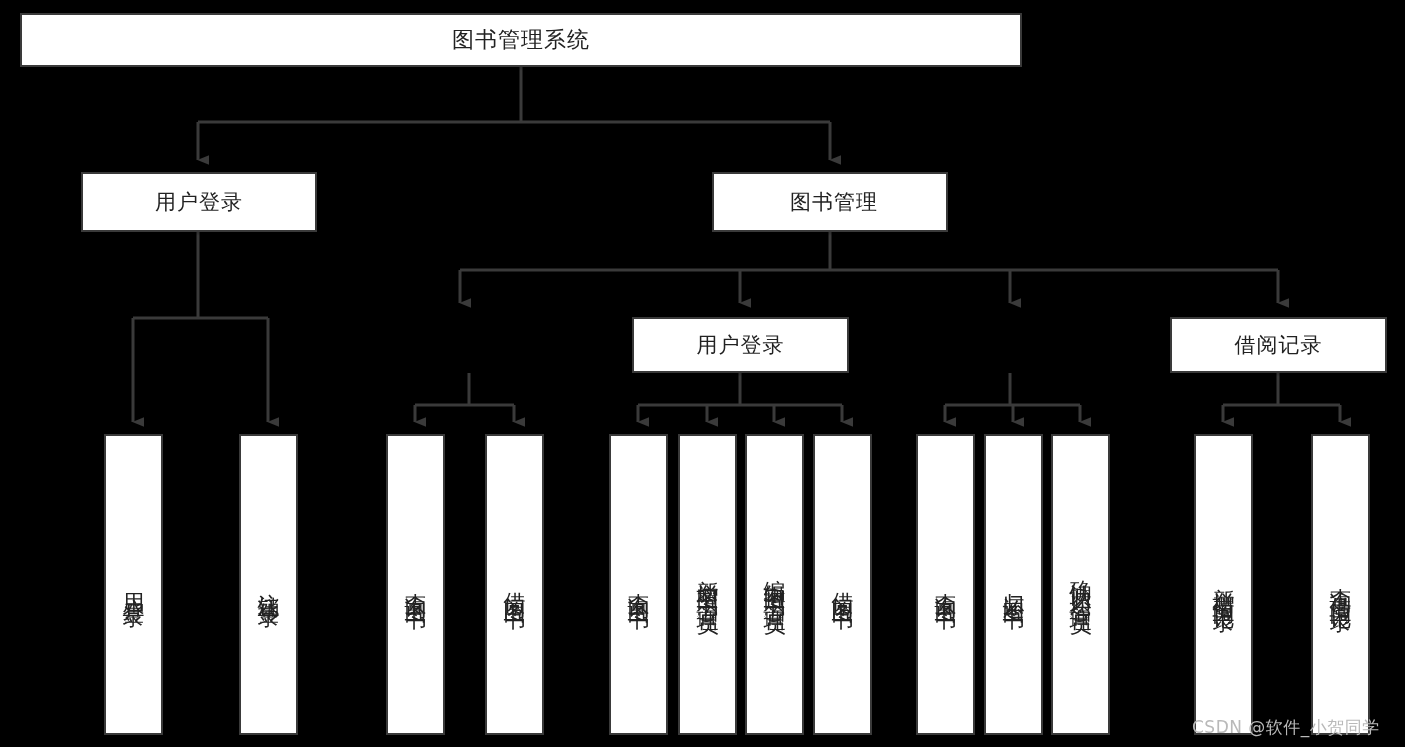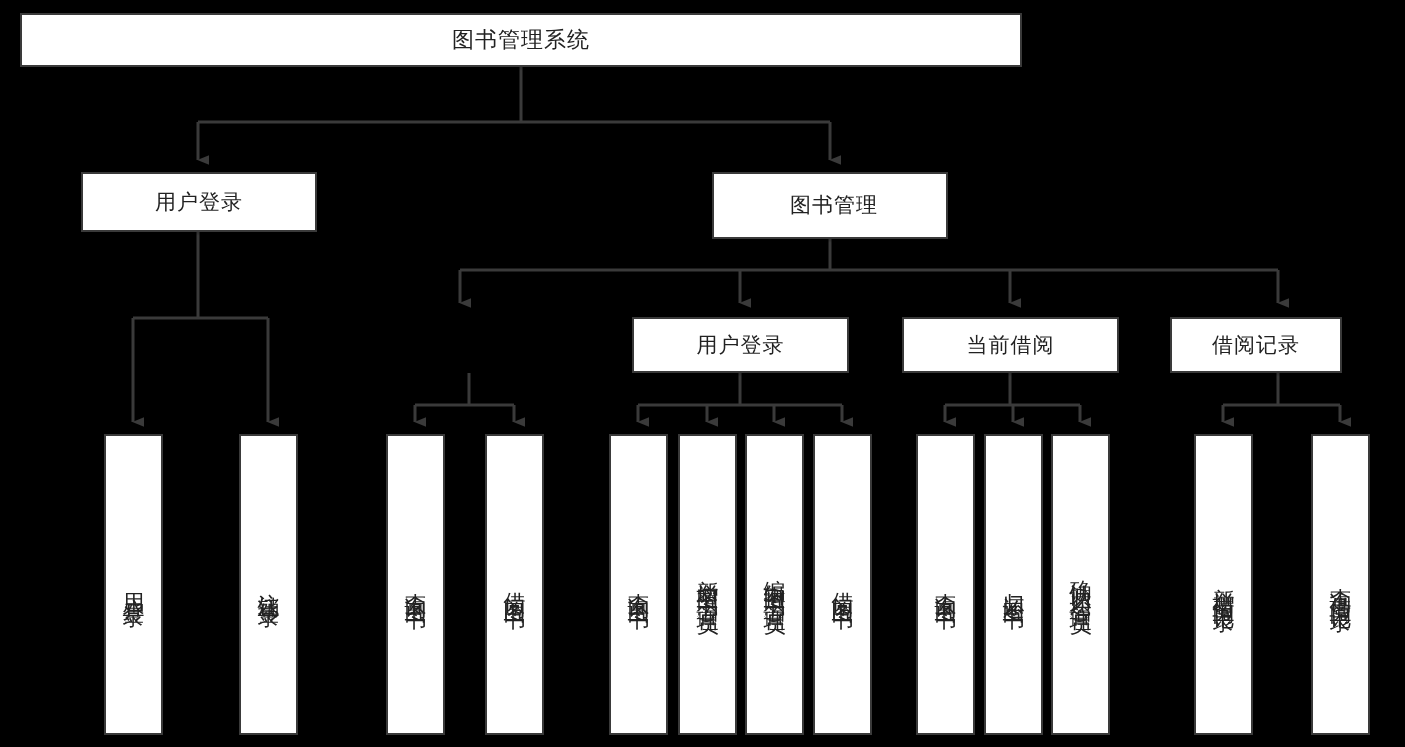--- a/index.html
+++ b/index.html
@@ -136,7 +136,7 @@
   <div class="node horiz" style="left:81px; top:172px; width:236px; height:60px;">
     <span class="label">用户登录</span>
   </div>
-  <div class="node horiz" style="left:712px; top:172px; width:236px; height:67px;padding-left:8px;">
+  <div class="node horiz" style="left:712px; top:172px; width:236px; height:60px;padding-left:8px;">
     <span class="label">图书管理</span>
   </div>
 

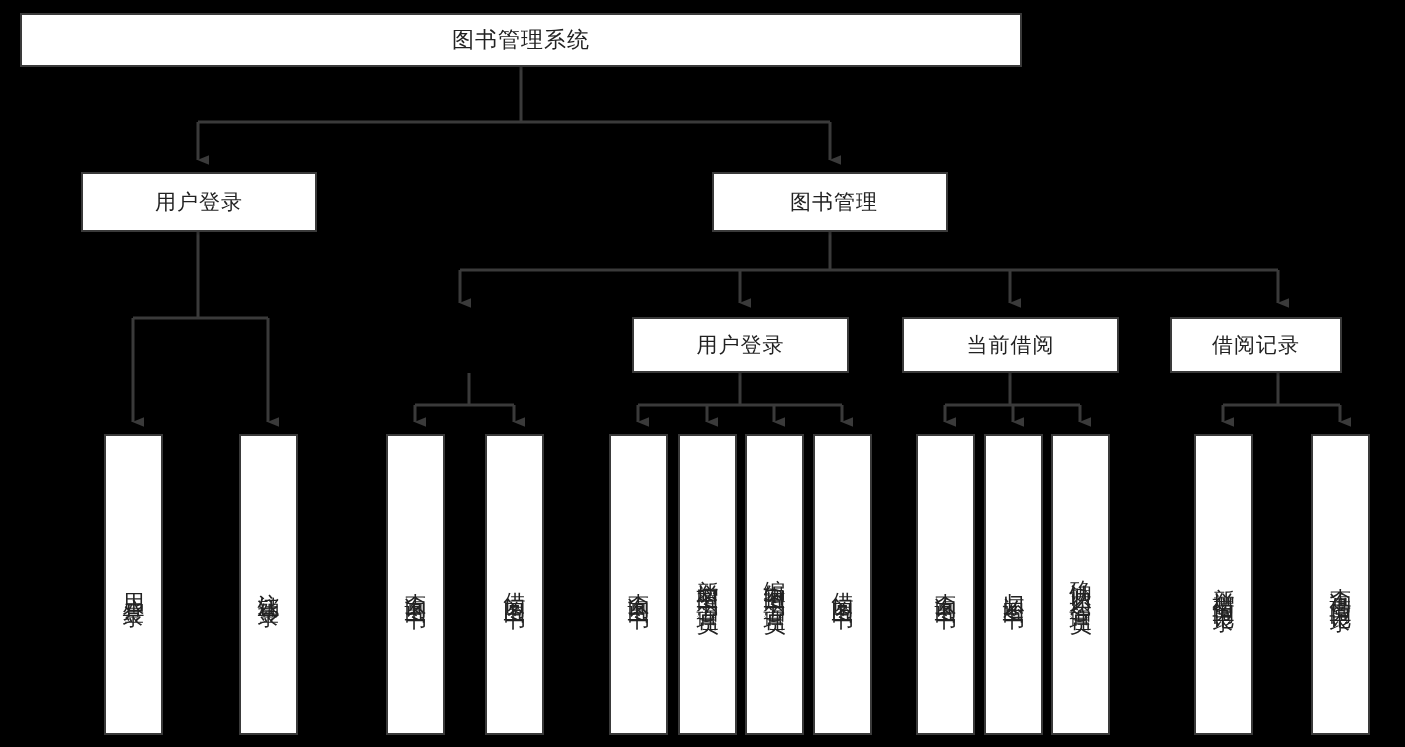--- a/index.html
+++ b/index.html
@@ -143,9 +143,6 @@
   <div class="node horiz" style="left:632px; top:317px; width:217px; height:56px;">
     <span class="label">用户登录</span>
   </div>
-  <div class="node horiz" style="left:902px; top:317px; width:217px; height:56px;">
-    <span class="label">当前借阅</span>
-  </div>
   <div class="node horiz" style="left:1170px; top:317px; width:172px; height:56px;text-align:center;">
     <span class="label">借阅记录</span>
   </div>

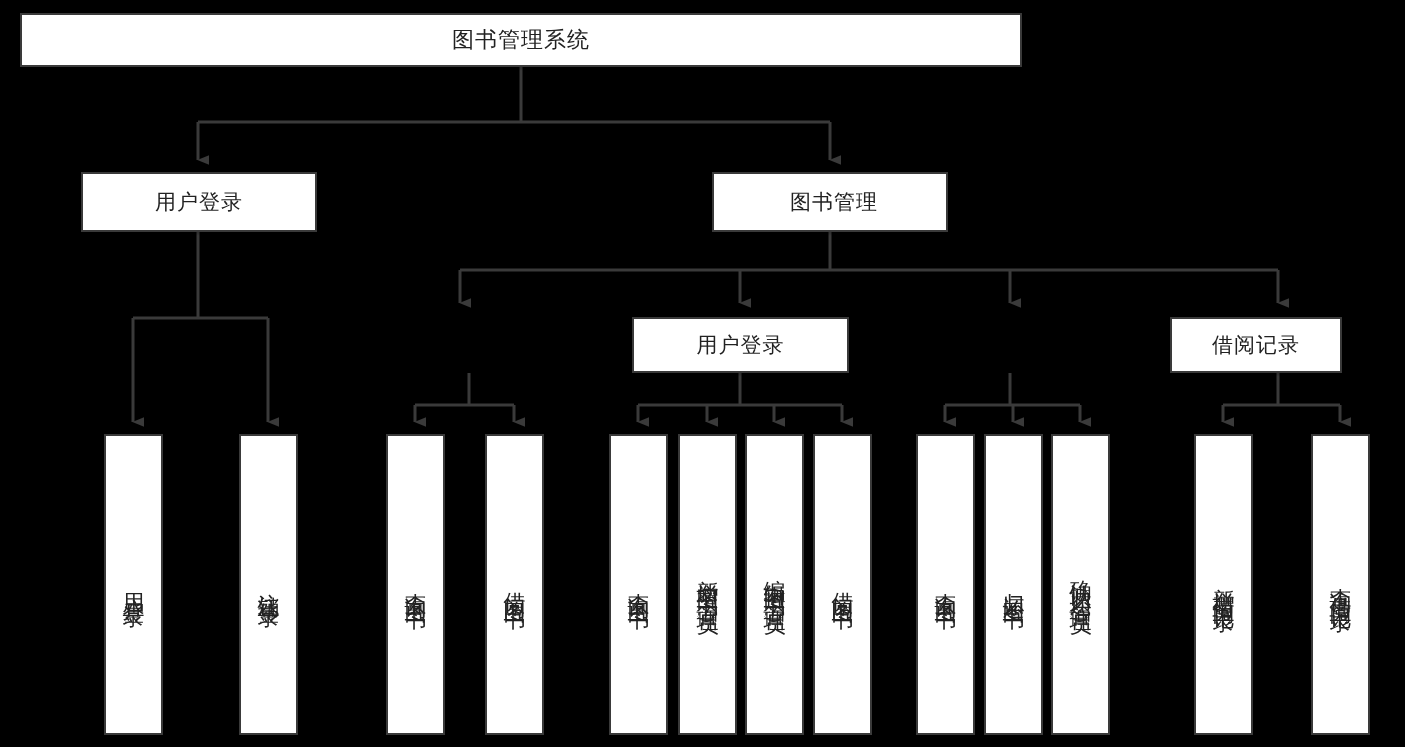--- a/index.html
+++ b/index.html
@@ -143,7 +143,7 @@
   <div class="node horiz" style="left:632px; top:317px; width:217px; height:56px;">
     <span class="label">用户登录</span>
   </div>
-  <div class="node horiz" style="left:1170px; top:317px; width:172px; height:56px;text-align:center;">
+  <div class="node horiz" style="left:1170px; top:317px; width:217px; height:56px;text-align:center;">
     <span class="label">借阅记录</span>
   </div>
 

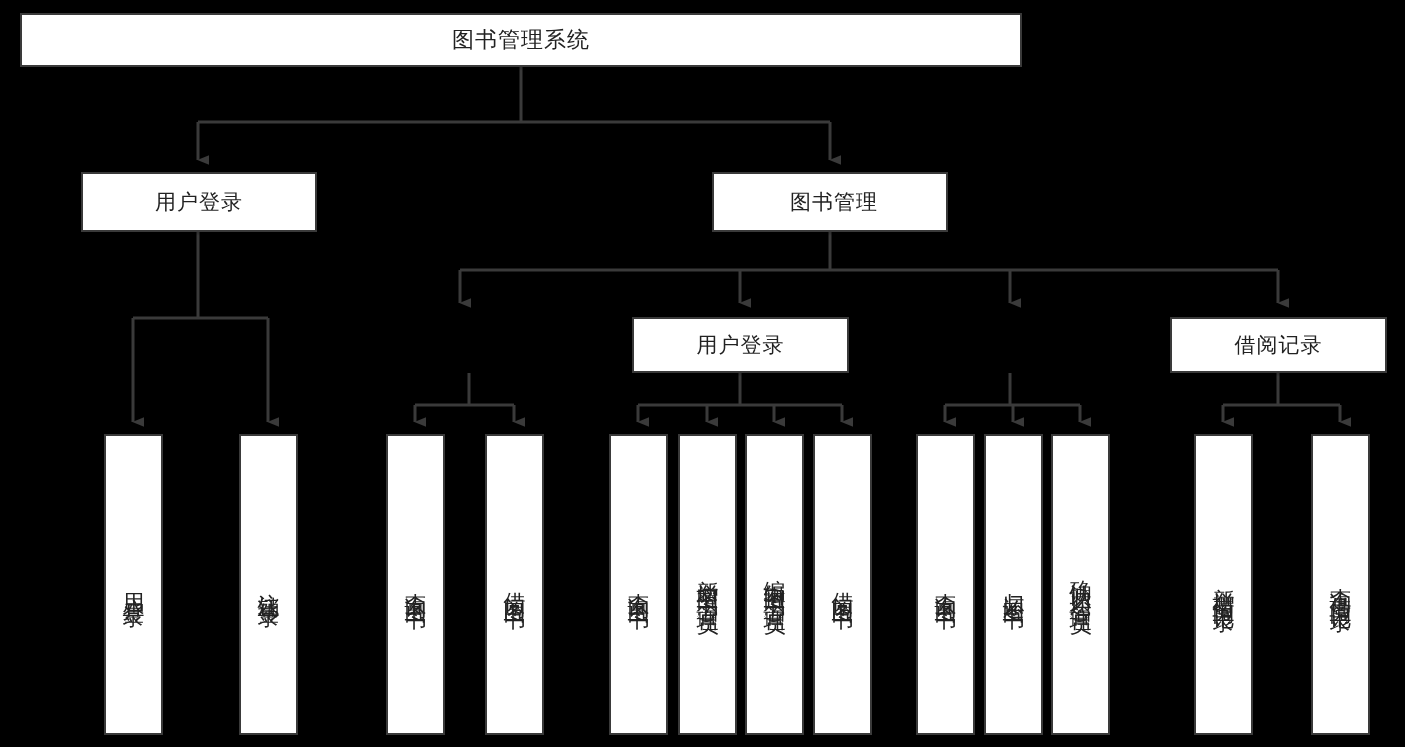--- a/index.html
+++ b/index.html
@@ -191,6 +191,7 @@
     <span class="label">查询借阅记录</span>
   </div>
 
+  <div id="watermark">CSDN @软件_小贺同学</div>
 
 </div>
 

